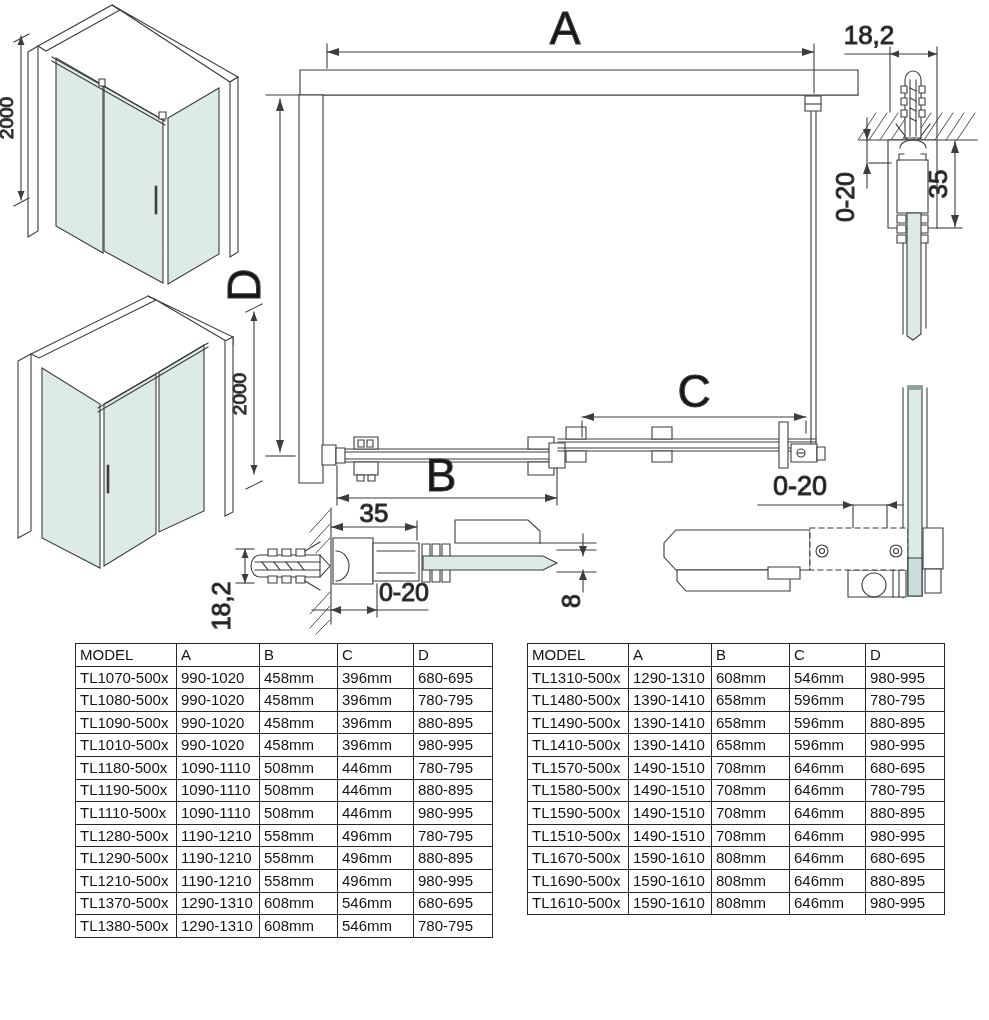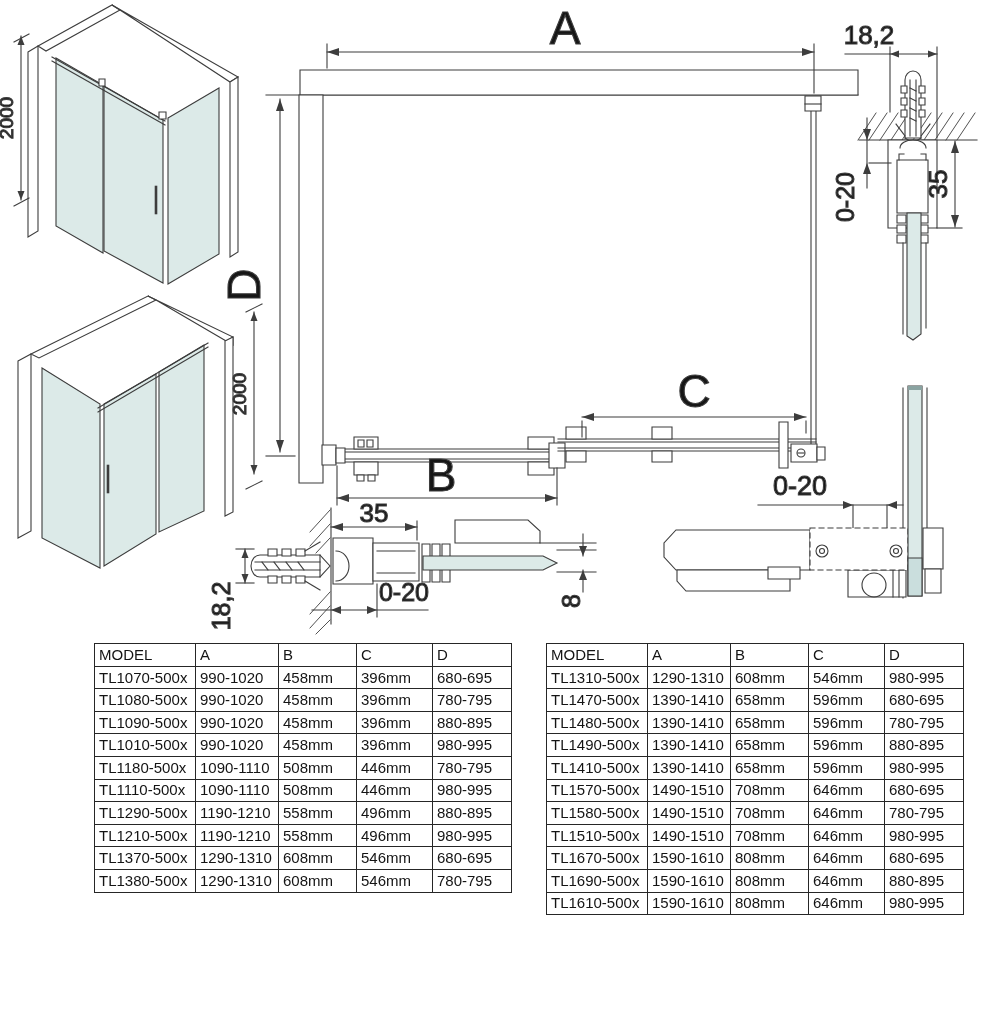--- a/index.html
+++ b/index.html
@@ -7,7 +7,7 @@
   .sheet svg{position:absolute;left:0;top:0;}
   svg line, svg polyline, svg path.s, svg rect, svg polygon, svg circle, svg ellipse{vector-effect:non-scaling-stroke;}
   .t{font-family:"Liberation Sans",sans-serif;fill:#161616;}
-  table.spec{position:absolute;top:643px;border-collapse:collapse;table-layout:fixed;background:#fff;margin-left:19px;}
+  table.spec{position:absolute;top:643px;border-collapse:collapse;table-layout:fixed;background:#fff;}
   #table-left{left:75px;}
   #table-right{left:527px;}
   .spec th,.spec td{border:1.6px solid #262626;font-size:15px;font-weight:400;color:#141414;

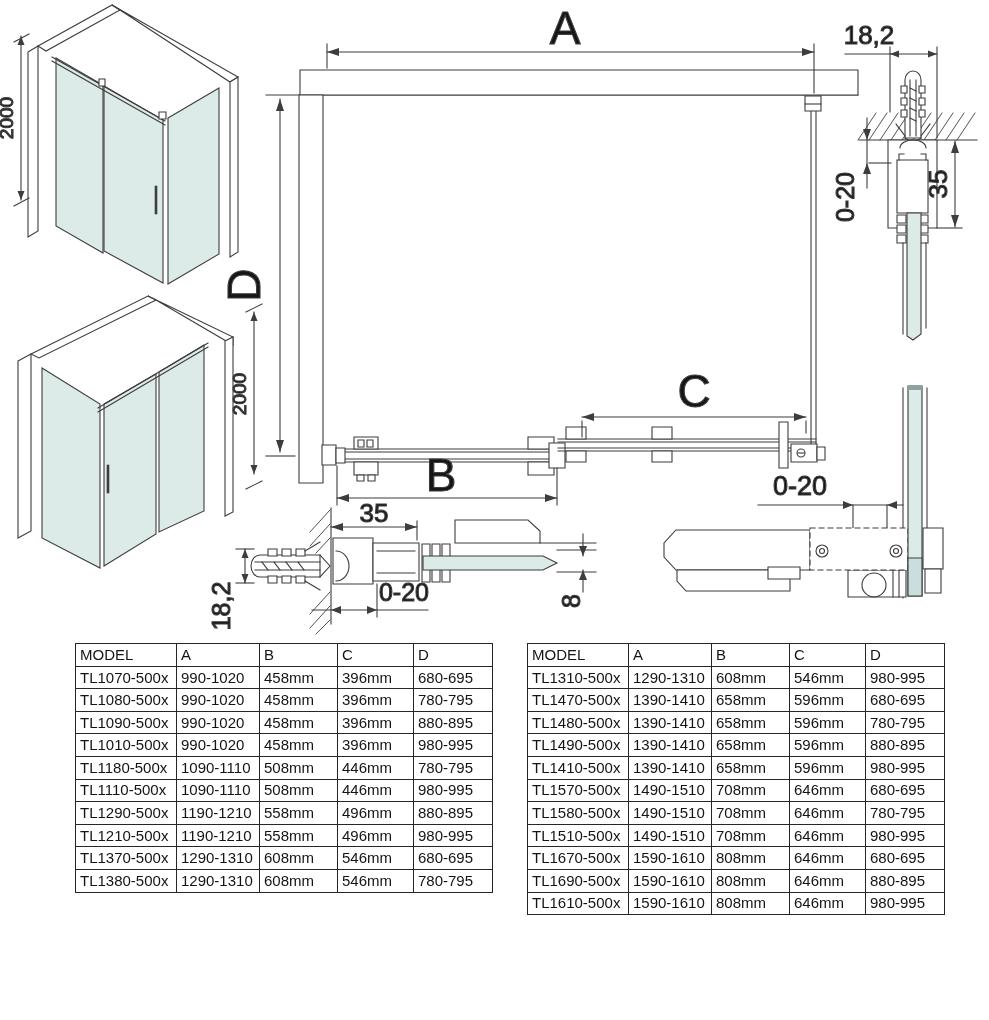--- a/index.html
+++ b/index.html
@@ -406,13 +406,6 @@
           <td>980-995</td>
         </tr>
         <tr>
-          <td>TL1470-500x</td>
-          <td>1390-1410</td>
-          <td>658mm</td>
-          <td>596mm</td>
-          <td>680-695</td>
-        </tr>
-        <tr>
           <td>TL1480-500x</td>
           <td>1390-1410</td>
           <td>658mm</td>

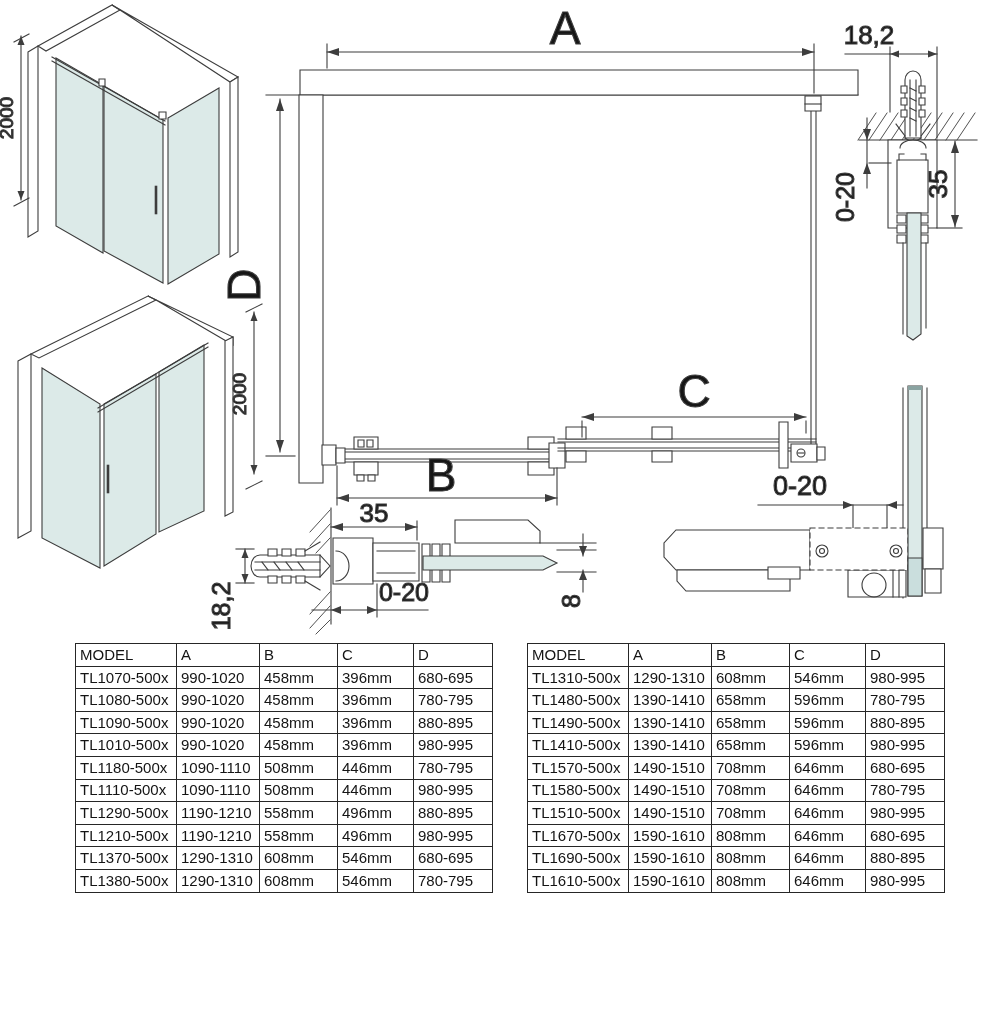--- a/index.html
+++ b/index.html
@@ -343,6 +343,13 @@
           <td>780-795</td>
         </tr>
         <tr>
+          <td>TL1190-500x</td>
+          <td>1090-1110</td>
+          <td>508mm</td>
+          <td>446mm</td>
+          <td>880-895</td>
+        </tr>
+        <tr>
           <td>TL1110-500x</td>
           <td>1090-1110</td>
           <td>508mm</td>

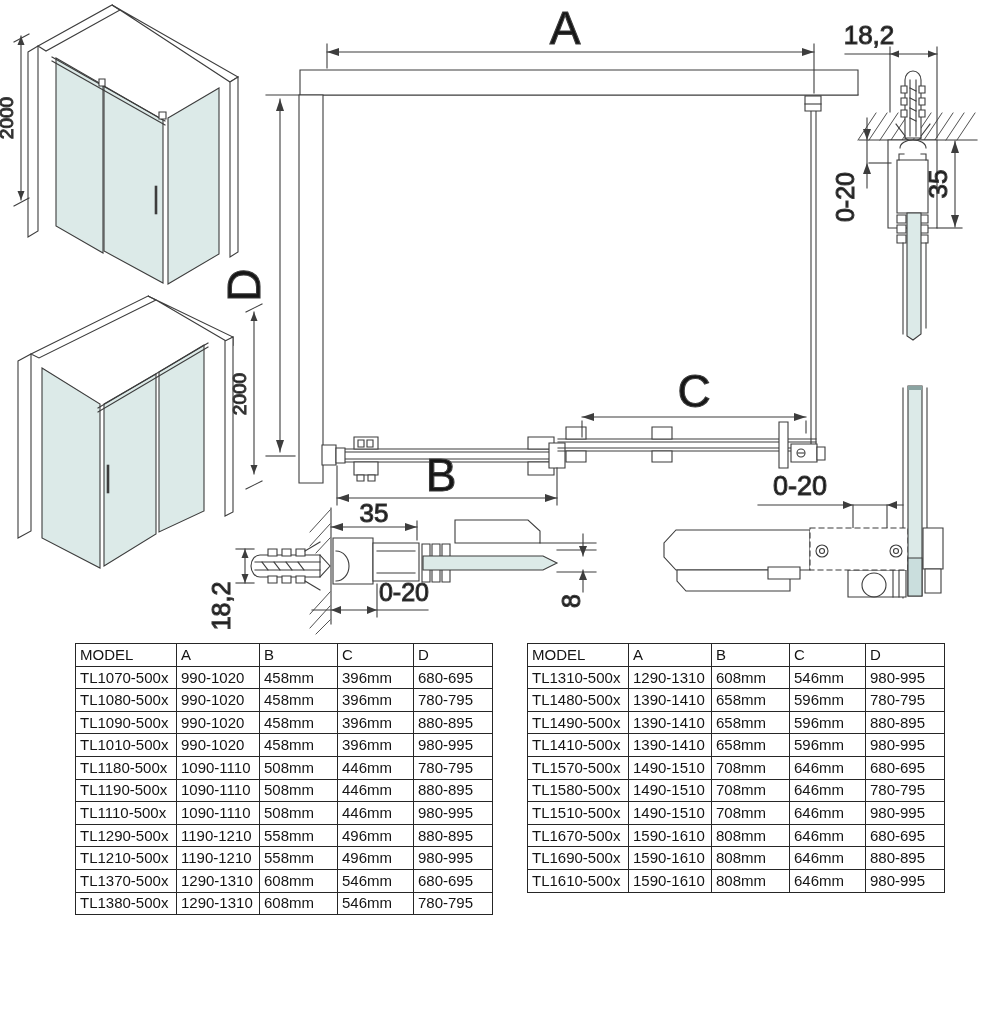--- a/index.html
+++ b/index.html
@@ -448,6 +448,13 @@
           <td>780-795</td>
         </tr>
         <tr>
+          <td>TL1590-500x</td>
+          <td>1490-1510</td>
+          <td>708mm</td>
+          <td>646mm</td>
+          <td>880-895</td>
+        </tr>
+        <tr>
           <td>TL1510-500x</td>
           <td>1490-1510</td>
           <td>708mm</td>

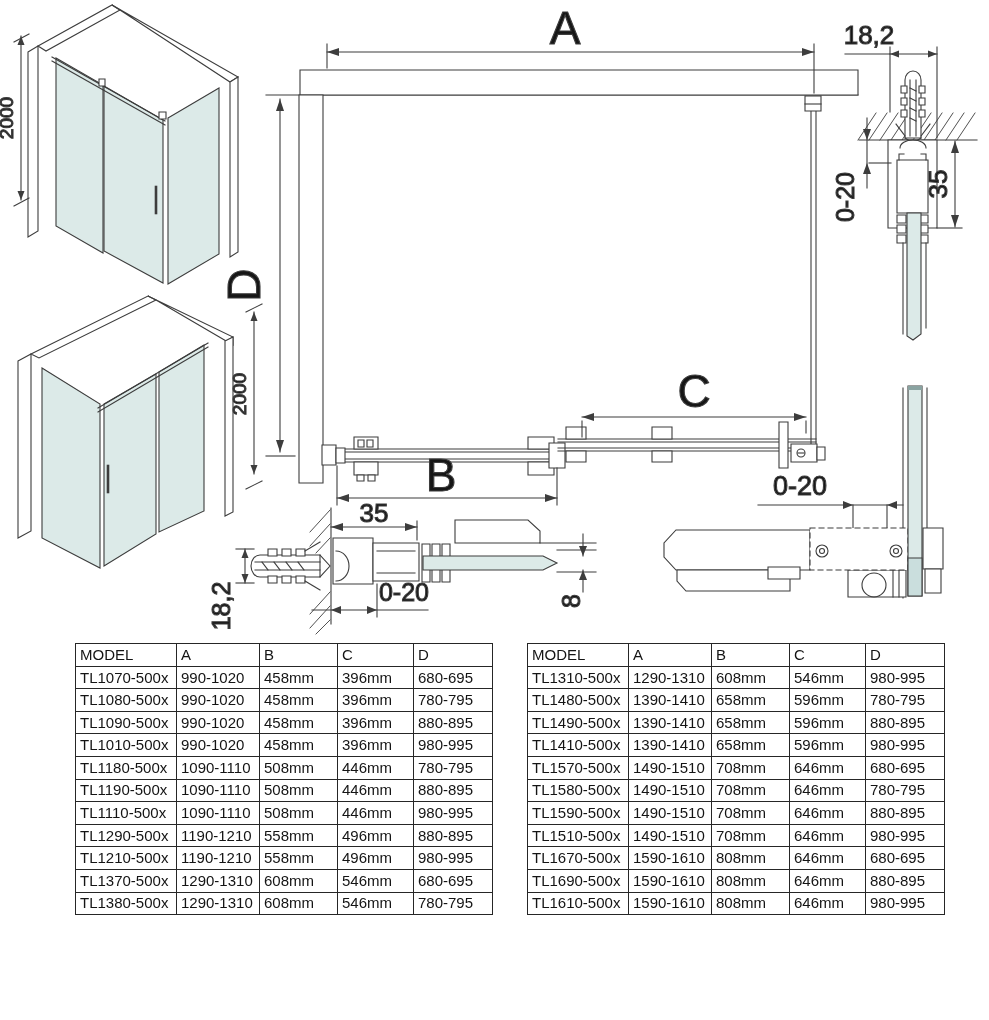--- a/index.html
+++ b/index.html
@@ -357,6 +357,13 @@
           <td>980-995</td>
         </tr>
         <tr>
+          <td>TL1280-500x</td>
+          <td>1190-1210</td>
+          <td>558mm</td>
+          <td>496mm</td>
+          <td>780-795</td>
+        </tr>
+        <tr>
           <td>TL1290-500x</td>
           <td>1190-1210</td>
           <td>558mm</td>

